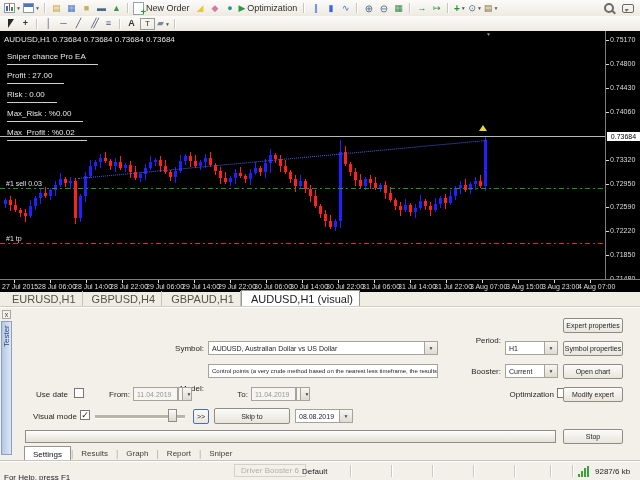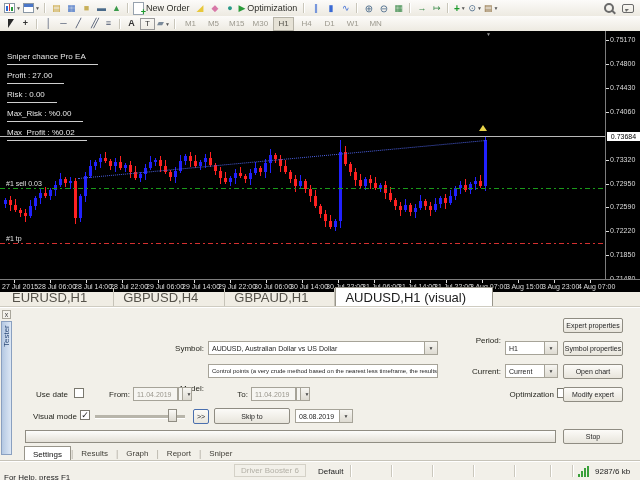--- a/index.html
+++ b/index.html
@@ -191,17 +191,6 @@
         <span class="caret">▼</span>
       </span>
     <span class="sep"></span>
-    <span id="tfbar" style="display:flex;align-items:center">
-        <div class="tf">M1</div>
-        <div class="tf">M5</div>
-        <div class="tf">M15</div>
-        <div class="tf">M30</div>
-        <div class="tf active">H1</div>
-        <div class="tf">H4</div>
-        <div class="tf">D1</div>
-        <div class="tf">W1</div>
-        <div class="tf">MN</div>
-      </span>
   </div>
 
   <div id="plot">

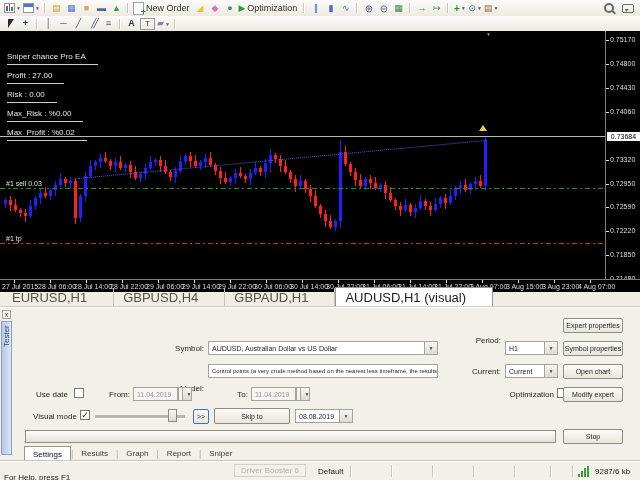--- a/index.html
+++ b/index.html
@@ -194,6 +194,7 @@
   </div>
 
   <div id="plot">
+    <div id="ohlc">AUDUSD,H1  0.73684 0.73684 0.73684 0.73684</div>
     <div id="ea-info">
         <div class="ea-line">Sniper chance Pro EA</div>
         <div class="ea-line">Profit : 27.00</div>

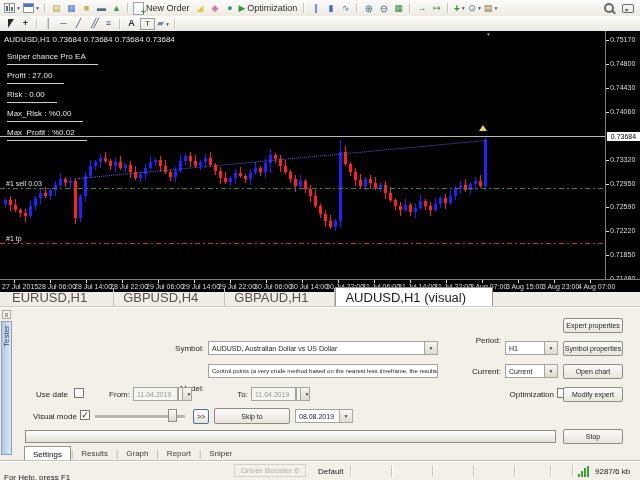--- a/index.html
+++ b/index.html
@@ -56,7 +56,7 @@
   
   #ctabs{position:absolute;left:0;top:292px;width:640px;height:15px;background:#f0ede4;
          border-bottom:1px solid #cfccc1;display:flex;align-items:flex-end;padding-left:3px;box-sizing:border-box;}
-  .ctab{font-size:13px;color:#55524a;padding:2px 26px 1px 9px;border-right:1px solid #c6c3b8;flex:none;}
+  .ctab{font-size:11px;color:#55524a;padding:2px 6px 1px 9px;border-right:1px solid #c6c3b8;flex:none;}
   .ctab.active{background:#fff;border:1px solid #98958a;border-bottom:none;color:#1c1c1c;}
   
   #tester{position:absolute;left:0;top:307px;width:640px;height:153px;background:#f2f0e9;

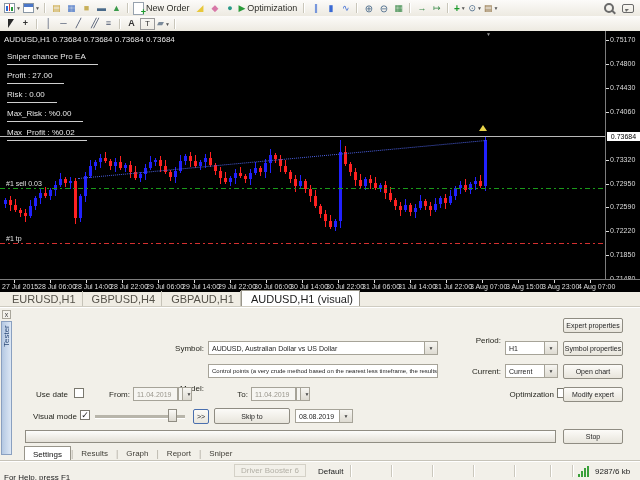--- a/index.html
+++ b/index.html
@@ -495,7 +495,7 @@
       <span>Control points (a very crude method based on the nearest less timeframe, the results must not be considered)</span>
 
     </div>
-    <div class="label r" style="left:455px;top:59px;width:46px">Current:</div>
+    <div class="label r" style="left:455px;top:59px;width:46px">Booster:</div>
     <div class="combo" style="left:505px;top:56px;width:53px">
       <span>Current</span>
       <span class="cbtn">▼</span>

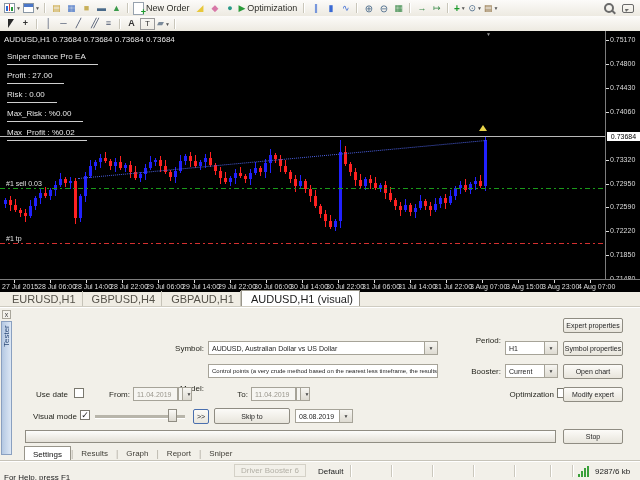--- a/index.html
+++ b/index.html
@@ -562,7 +562,7 @@
   <div id="status">
     <span style="position:absolute;left:4px;top:12px">For Help, press F1</span>
     <div id="adCell">Driver Booster 6</div>
-    <span style="position:absolute;left:318px;top:6px">Default</span>
+    <span style="position:absolute;left:302px;top:6px">Default</span>
     <div class="sdiv" style="left:350px"></div>
     <div class="sdiv" style="left:391px"></div>
     <div class="sdiv" style="left:432px"></div>

